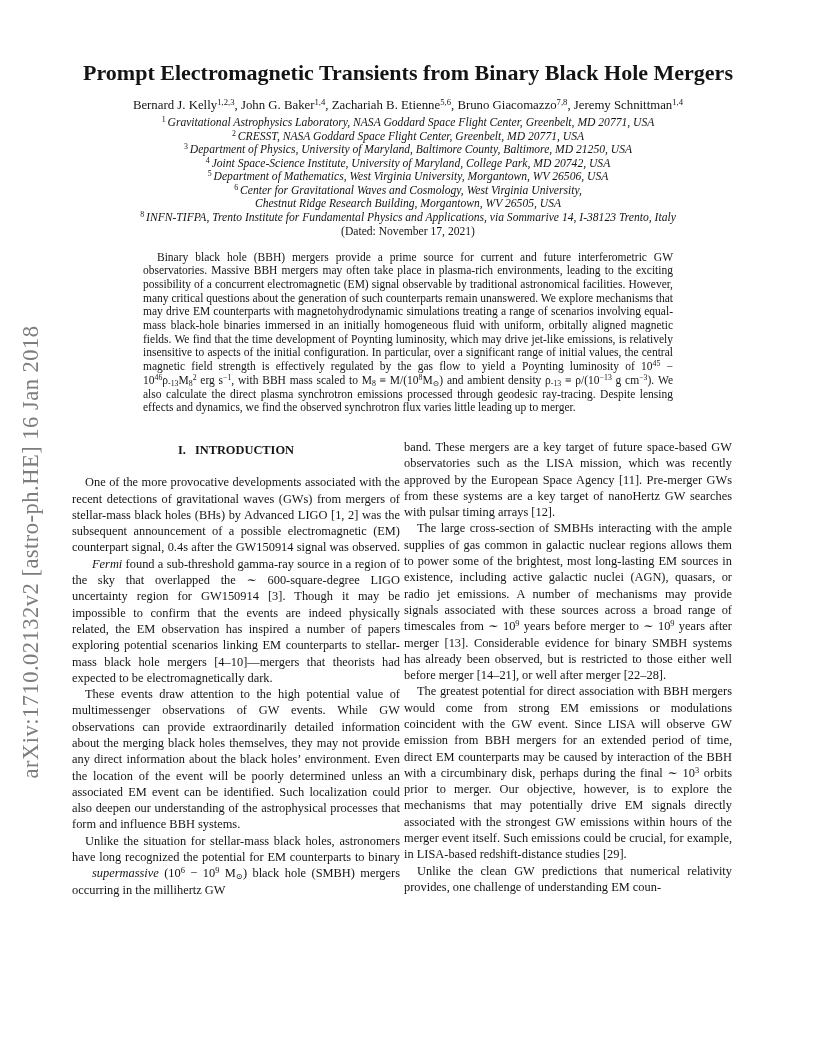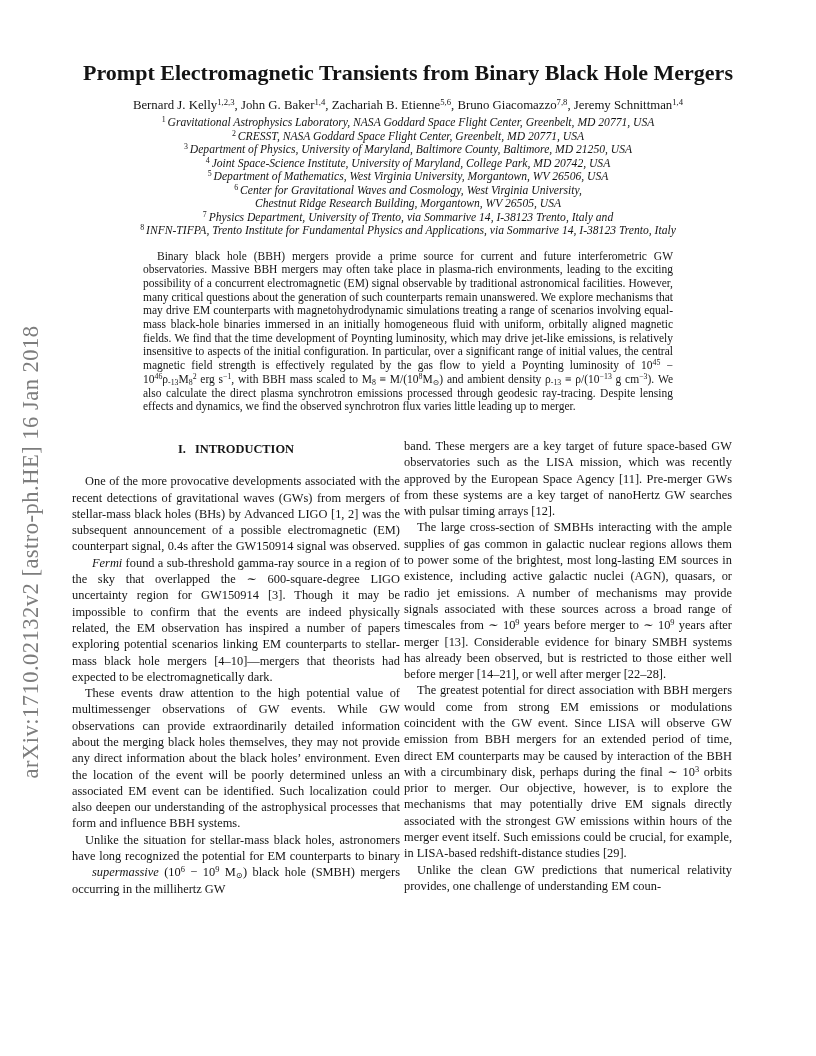--- a/index.html
+++ b/index.html
@@ -111,7 +111,6 @@
       <div><sup>5 </sup>Department of Mathematics, West Virginia University, Morgantown, WV 26506, USA</div>
       <div><sup>6 </sup>Center for Gravitational Waves and Cosmology, West Virginia University,</div>
       <div>Chestnut Ridge Research Building, Morgantown, WV 26505, USA</div>
-      <div><sup>7 </sup>Physics Department, University of Trento, via Sommarive 14, I-38123 Trento, Italy and</div>
       <div><sup>8 </sup>INFN-TIFPA, Trento Institute for Fundamental Physics and Applications, via Sommarive 14, I-38123 Trento, Italy</div>
     </div>
 

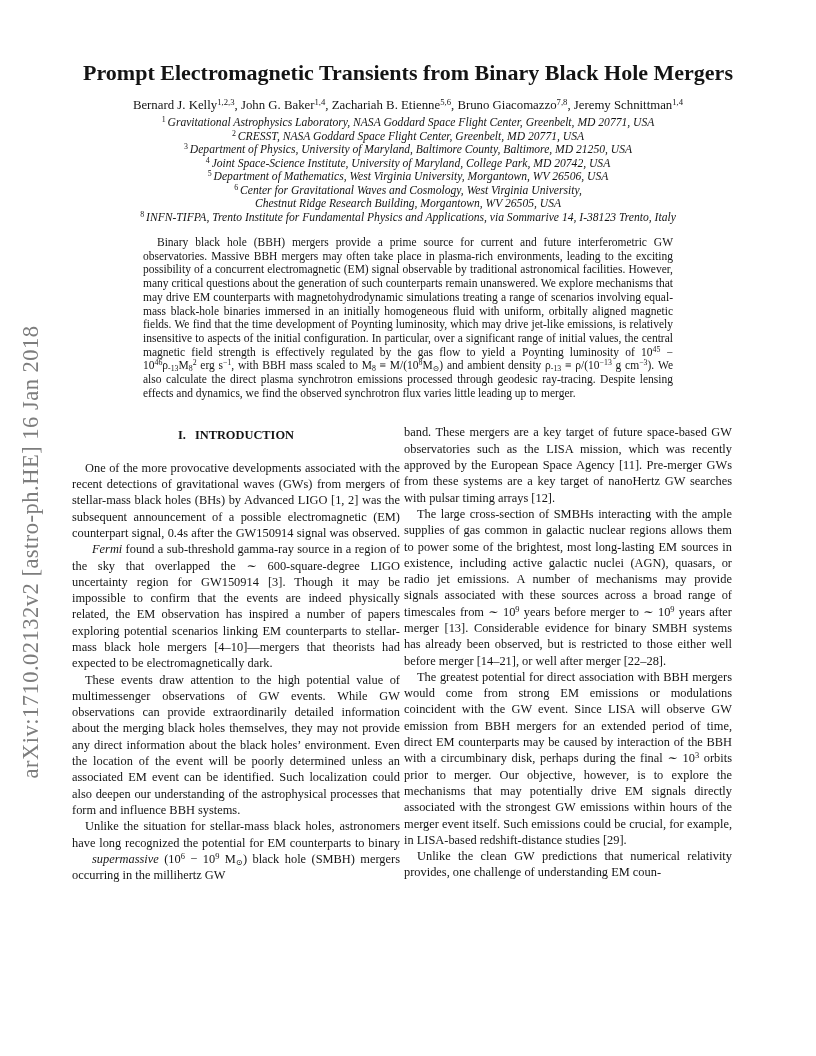--- a/index.html
+++ b/index.html
@@ -114,6 +114,7 @@
       <div><sup>8 </sup>INFN-TIFPA, Trento Institute for Fundamental Physics and Applications, via Sommarive 14, I-38123 Trento, Italy</div>
     </div>
 
+  <div class="dated">(Dated: November 17, 2021)</div>
 
   <div class="abstract">Binary black hole (BBH) mergers provide a prime source for current and future interferometric GW observatories. Massive BBH mergers may often take place in plasma-rich environments, leading to the exciting possibility of a concurrent electromagnetic (EM) signal observable by traditional astronomical facilities. However, many critical questions about the generation of such counterparts remain unanswered. We explore mechanisms that may drive EM counterparts with magnetohydrodynamic simulations treating a range of scenarios involving equal-mass black-hole binaries immersed in an initially homogeneous fluid with uniform, orbitally aligned magnetic fields. We find that the time development of Poynting luminosity, which may drive jet-like emissions, is relatively insensitive to aspects of the initial configuration. In particular, over a significant range of initial values, the central magnetic field strength is effectively regulated by the gas flow to yield a Poynting luminosity of 10<sup>45</sup> − 10<sup>46</sup>ρ<sub>-13</sub>M<sub>8</sub><sup>2</sup> erg s<sup>−1</sup>, with BBH mass scaled to M<sub>8</sub> ≡ M/(10<sup>8</sup>M<sub>⊙</sub>) and ambient density ρ<sub>-13</sub> ≡ ρ/(10<sup>−13</sup> g cm<sup>−3</sup>). We also calculate the direct plasma synchrotron emissions processed through geodesic ray-tracing. Despite lensing effects and dynamics, we find the observed synchrotron flux varies little leading up to merger.</div>
 

